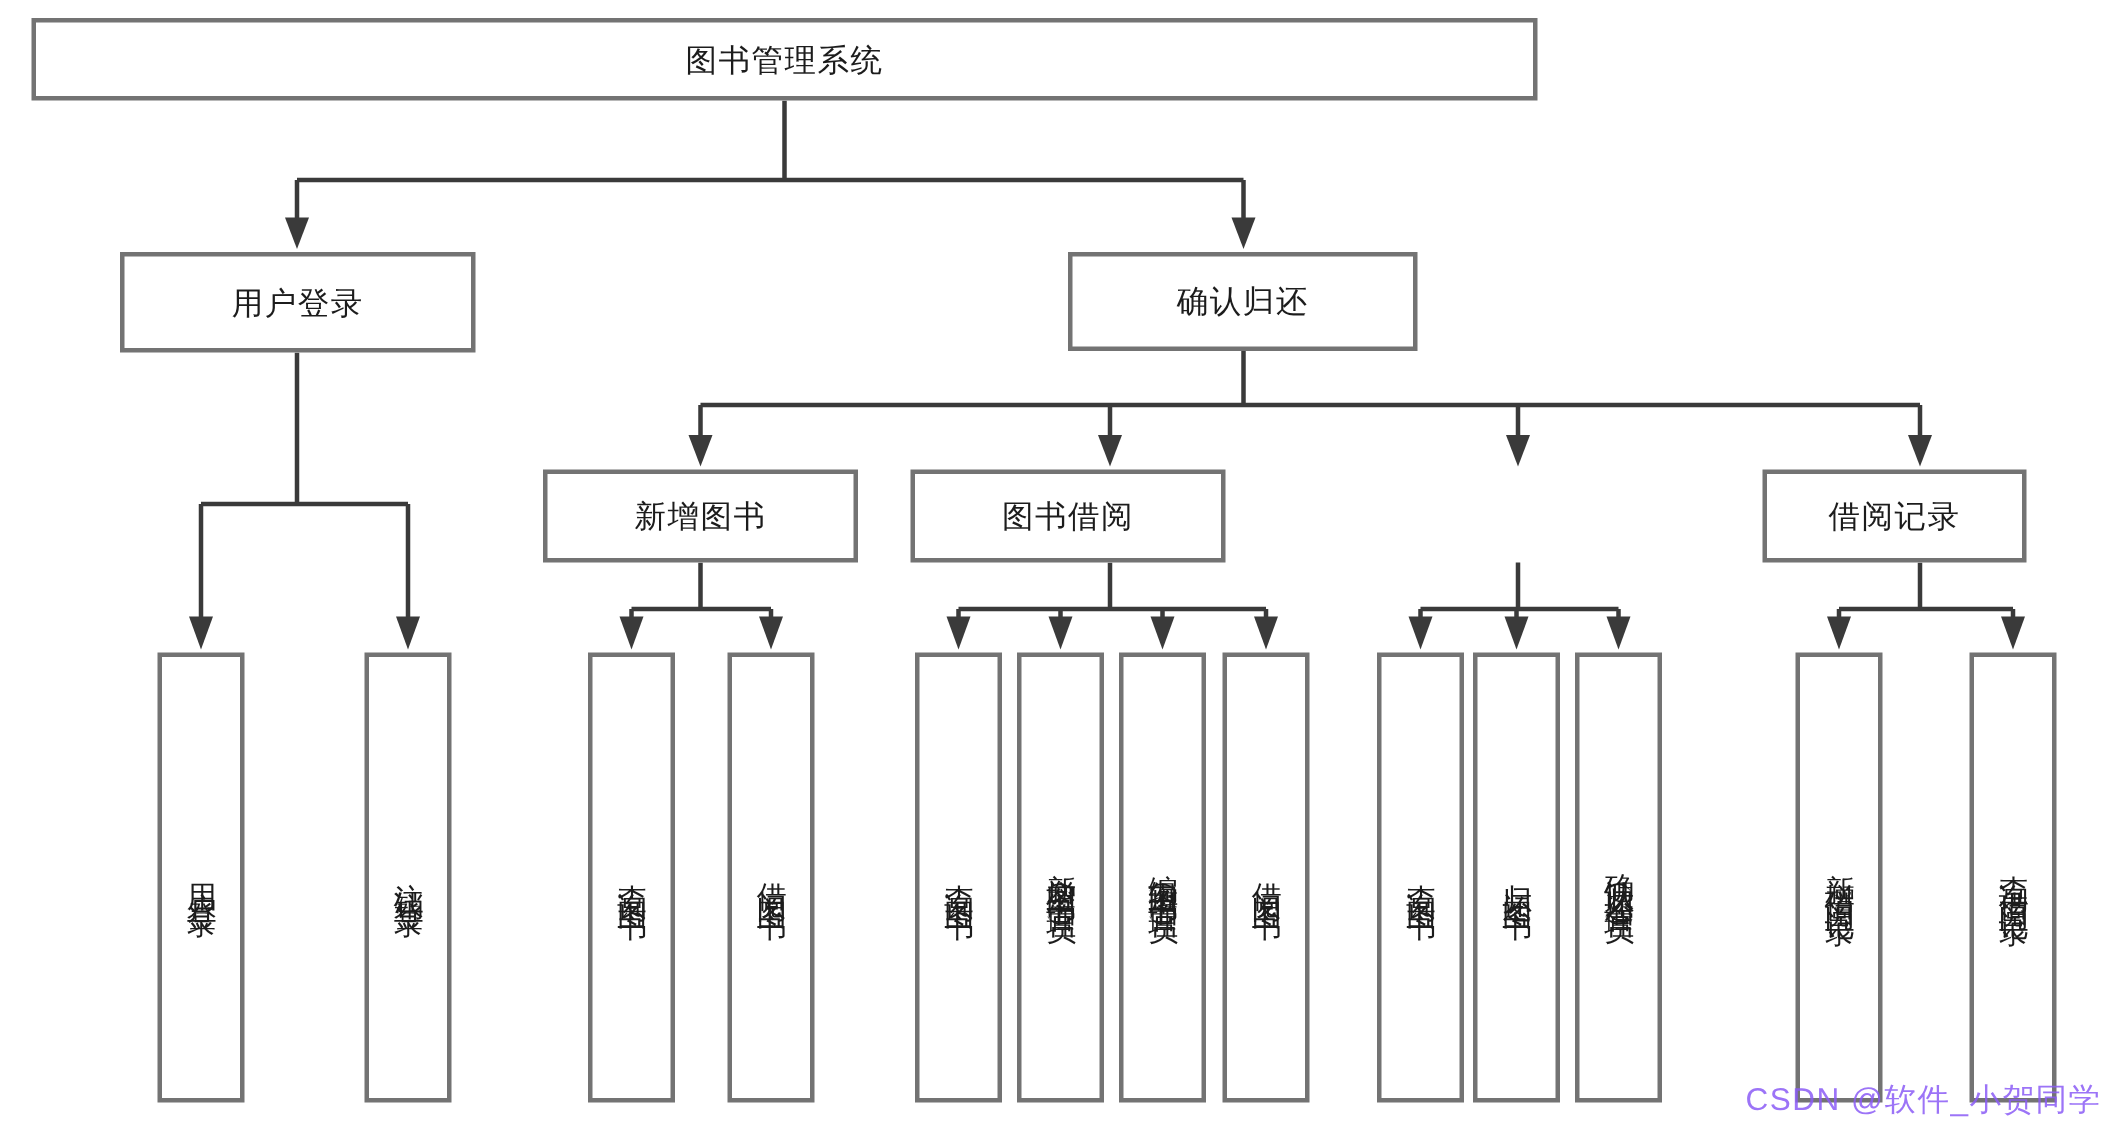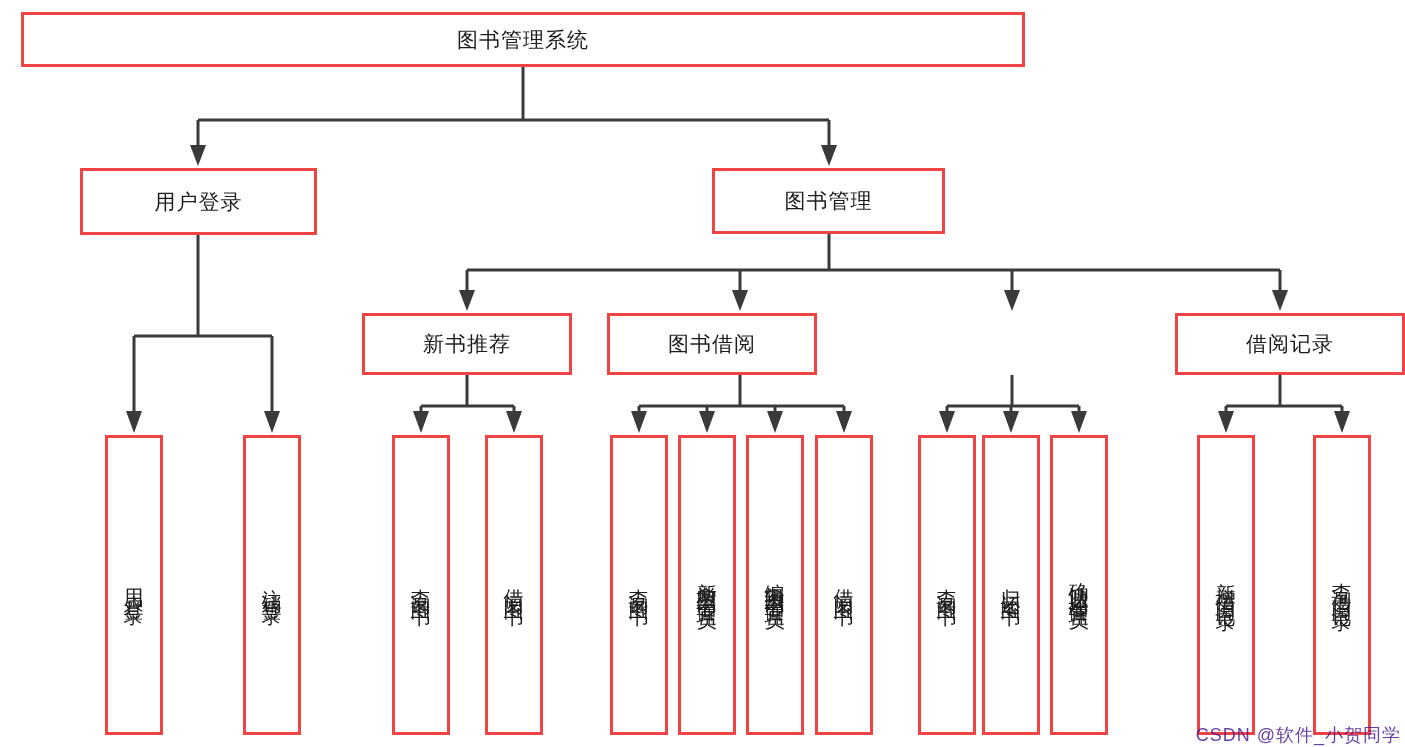--- a/index.html
+++ b/index.html
@@ -24,7 +24,7 @@
   .node {
     position: absolute;
     box-sizing: border-box;
-    border: 3px solid #ef4444;
+    border: 3px solid #737373;
     background: #ffffff;
     display: flex;
     align-items: center;

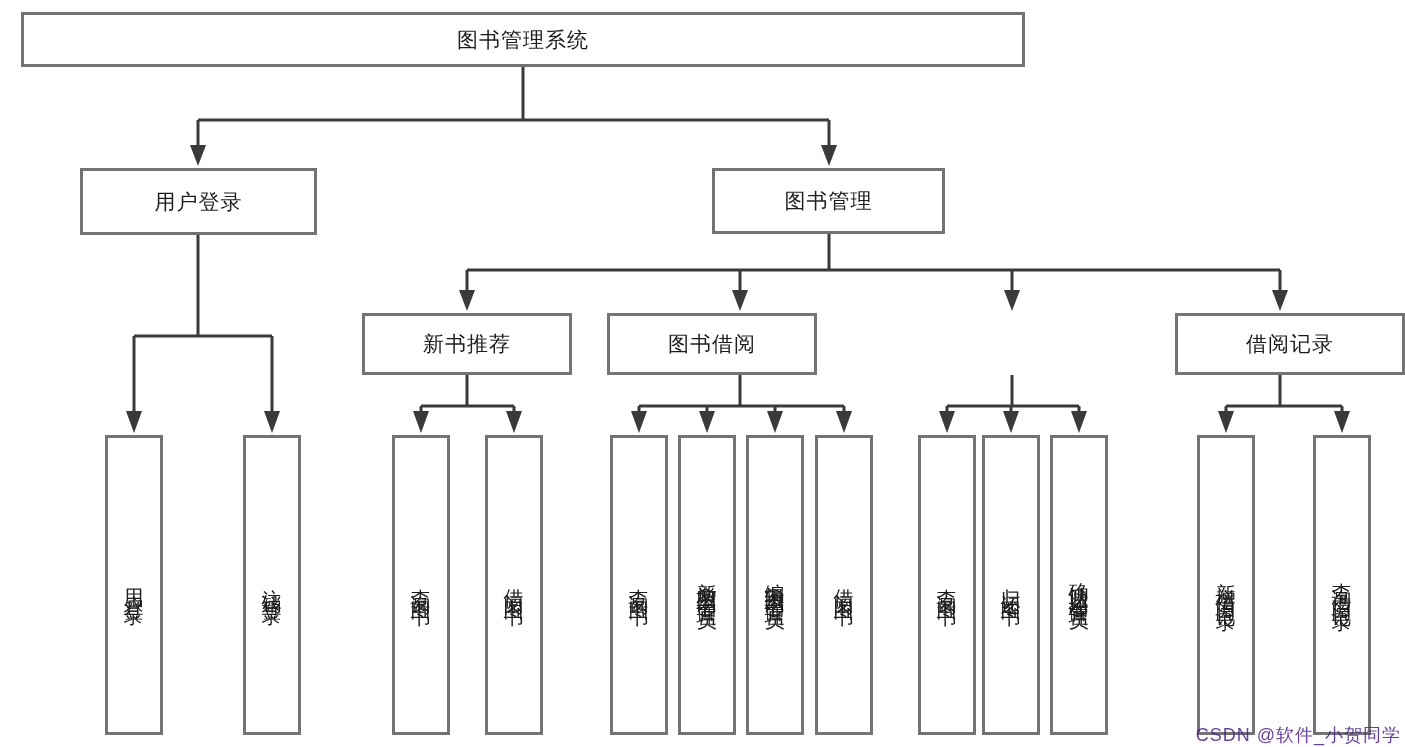--- a/index.html
+++ b/index.html
@@ -106,7 +106,7 @@
   <div class="node" style="left:21px; top:12px; width:1004px; height:55px;">图书管理系统</div>
 
   <div class="node" style="left:80px; top:168px; width:237px; height:67px;">用户登录</div>
-  <div class="node" style="left:712px; top:168px; width:233px; height:66px;">图书管理</div>
+  <div class="node" style="left:712px; top:168px; width:233px; height:66px;">确认归还</div>
 
   <div class="node" style="left:362px; top:313px; width:210px; height:62px;">新书推荐</div>
   <div class="node" style="left:607px; top:313px; width:210px; height:62px;">图书借阅</div>

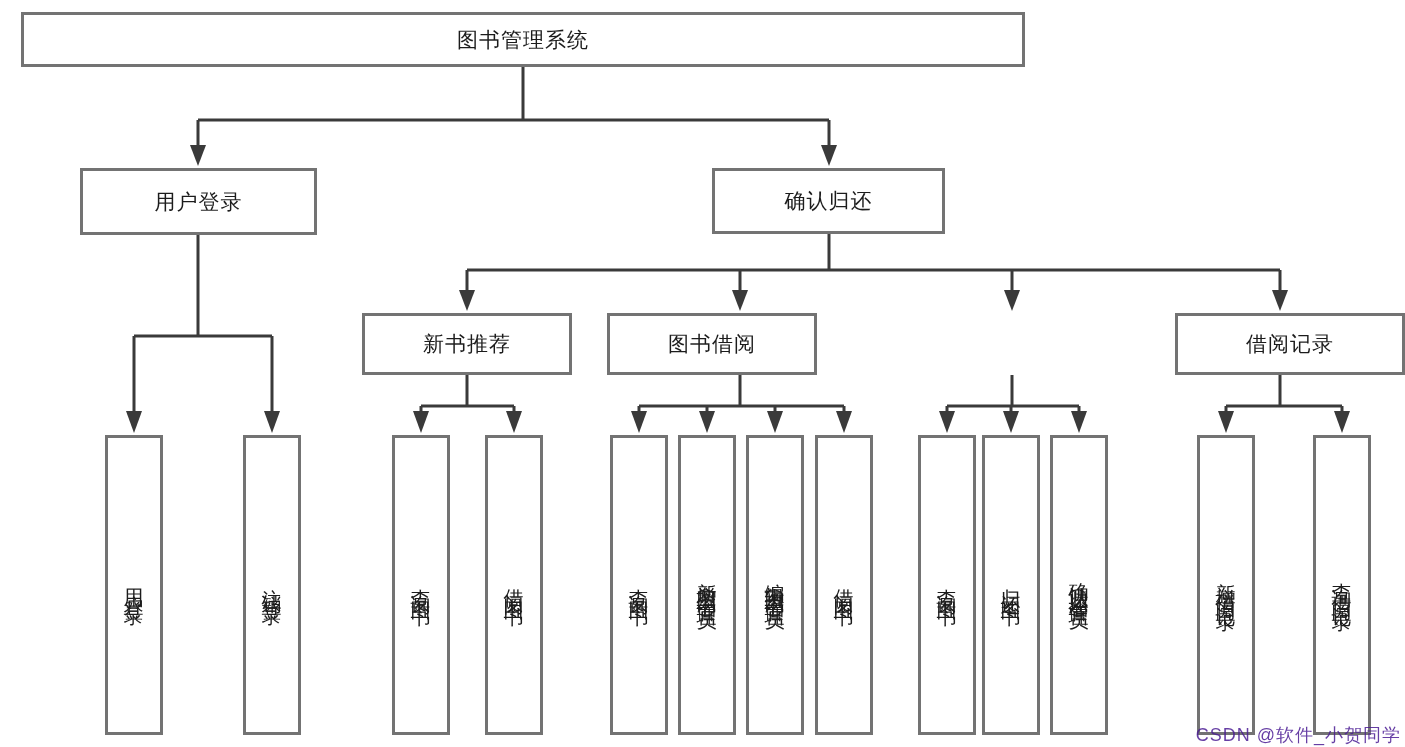--- a/index.html
+++ b/index.html
@@ -108,7 +108,7 @@
   <div class="node" style="left:80px; top:168px; width:237px; height:67px;">用户登录</div>
   <div class="node" style="left:712px; top:168px; width:233px; height:66px;">确认归还</div>
 
-  <div class="node" style="left:362px; top:313px; width:210px; height:62px;">新书推荐</div>
+  <div class="node" style="left:362px; top:313px; width:210px; height:62px;">新增图书</div>
   <div class="node" style="left:607px; top:313px; width:210px; height:62px;">图书借阅</div>
   <div class="node" style="left:1175px; top:313px; width:230px; height:62px;">借阅记录</div>
 

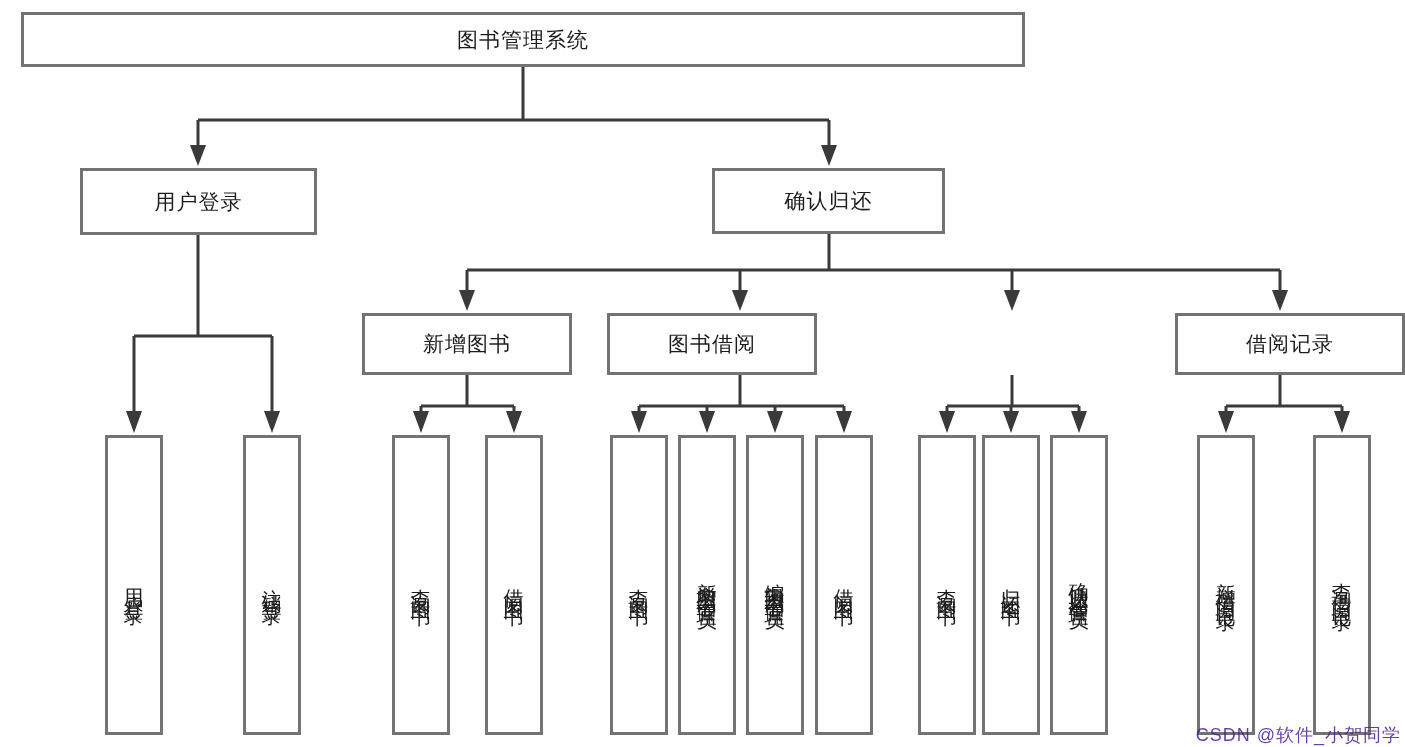--- a/index.html
+++ b/index.html
@@ -110,7 +110,7 @@
 
   <div class="node" style="left:362px; top:313px; width:210px; height:62px;">新增图书</div>
   <div class="node" style="left:607px; top:313px; width:210px; height:62px;">图书借阅</div>
-  <div class="node" style="left:1175px; top:313px; width:230px; height:62px;">借阅记录</div>
+  <div class="node" style="left:1175px; top:313px; width:176px; height:62px;">借阅记录</div>
 
   <div class="node leaf" style="left:105px; top:435px; width:58px; height:300px;">用户登录</div>
   <div class="node leaf" style="left:243px; top:435px; width:58px; height:300px;">注销登录</div>

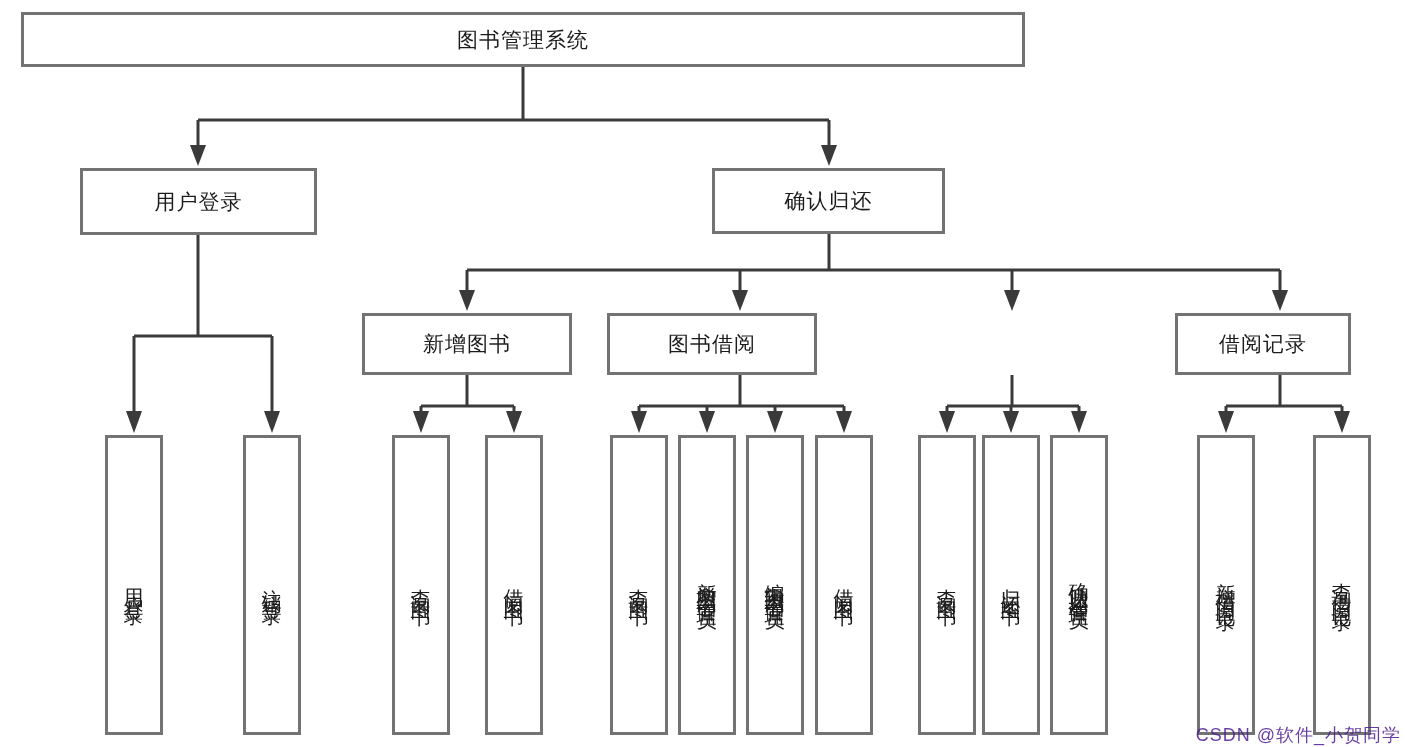--- a/index.html
+++ b/index.html
@@ -48,8 +48,8 @@
     position: absolute;
     right: 4px;
     bottom: 0px;
-    font-size: 18px;
-    color: #4c1d95;
+    font-size: 21px;
+    color: #8b5cf6;
     opacity: 0.85;
     letter-spacing: 1px;
     white-space: nowrap;

